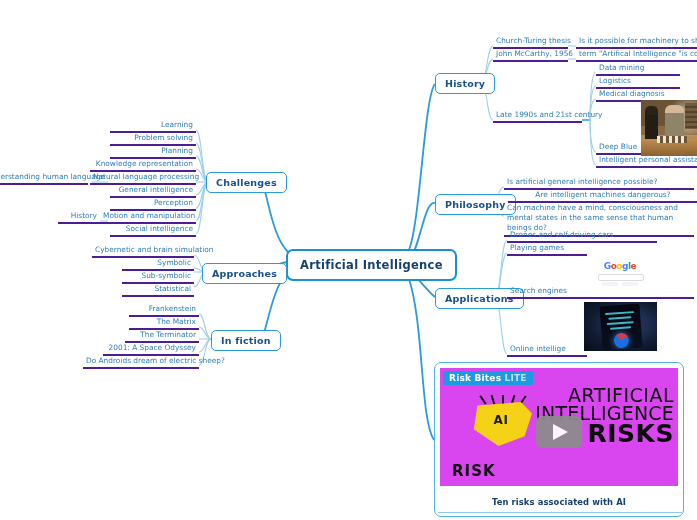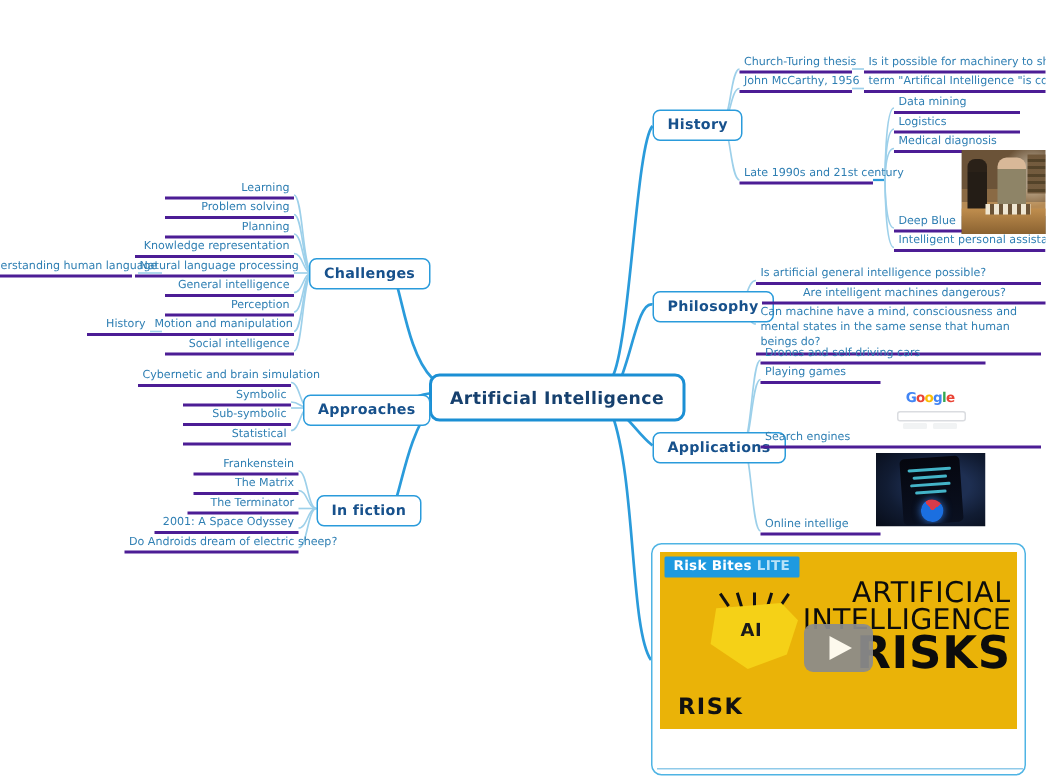--- a/index.html
+++ b/index.html
@@ -95,7 +95,7 @@
     border:1.6px solid #4fb4e4;border-radius:7px;background:#ffffff;
     box-sizing:border-box;padding:5px;
   }
-  .vid-inner{position:relative;width:100%;height:118px;background:#eab308;overflow:hidden;}
+  .vid-inner{position:relative;width:100%;height:118px;background:#d946ef;overflow:hidden;}
   .riskbadge{
     position:absolute;left:3px;top:3px;background:#1e9ae0;color:#ffffff;
     font-size:9px;font-weight:bold;padding:2px 6px;letter-spacing:.2px;border-radius:1px;

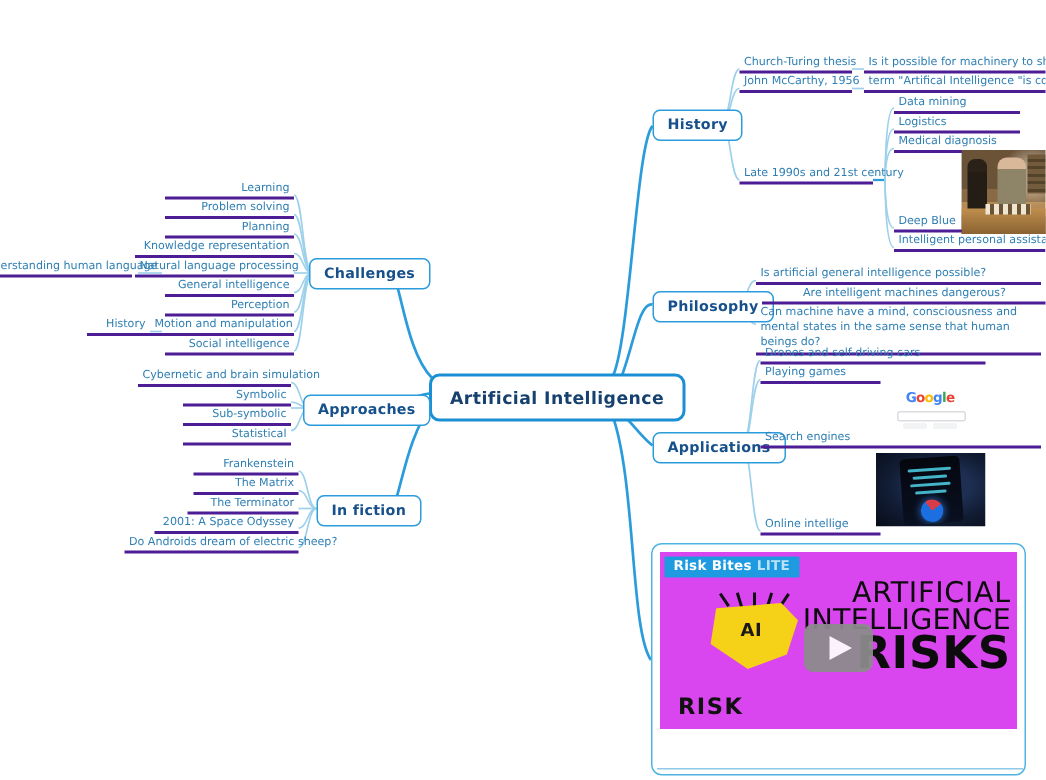--- a/index.html
+++ b/index.html
@@ -120,7 +120,7 @@
     line-height:.96;}
   .airisk-text .l1{font-size:19px;letter-spacing:.5px;}
   .airisk-text .l2{font-size:19px;letter-spacing:.2px;}
-  .airisk-text .l3{font-size:30px;font-weight:bold;letter-spacing:.5px;}
+  .airisk-text .l3{font-size:25px;font-weight:bold;letter-spacing:.5px;}
   .playbtn{position:absolute;left:50%;top:54%;transform:translate(-50%,-50%);
     width:46px;height:32px;background:#8c8c8c;border-radius:6px;opacity:.93;}
   .playbtn::after{content:"";position:absolute;left:17px;top:8px;

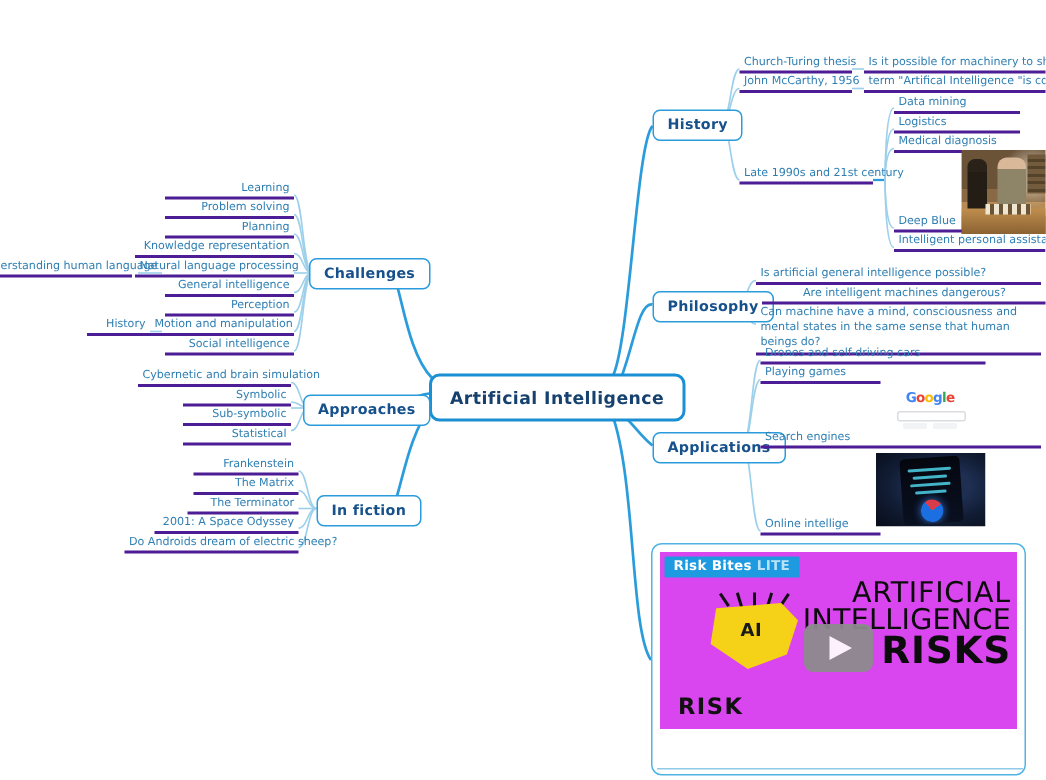--- a/index.html
+++ b/index.html
@@ -344,6 +344,7 @@
 
       <div class="playbtn"></div>
     </div>
+    <div class="vid-caption">Ten risks associated with AI</div>
     <div class="vid-underline"></div>
   </div>
 

